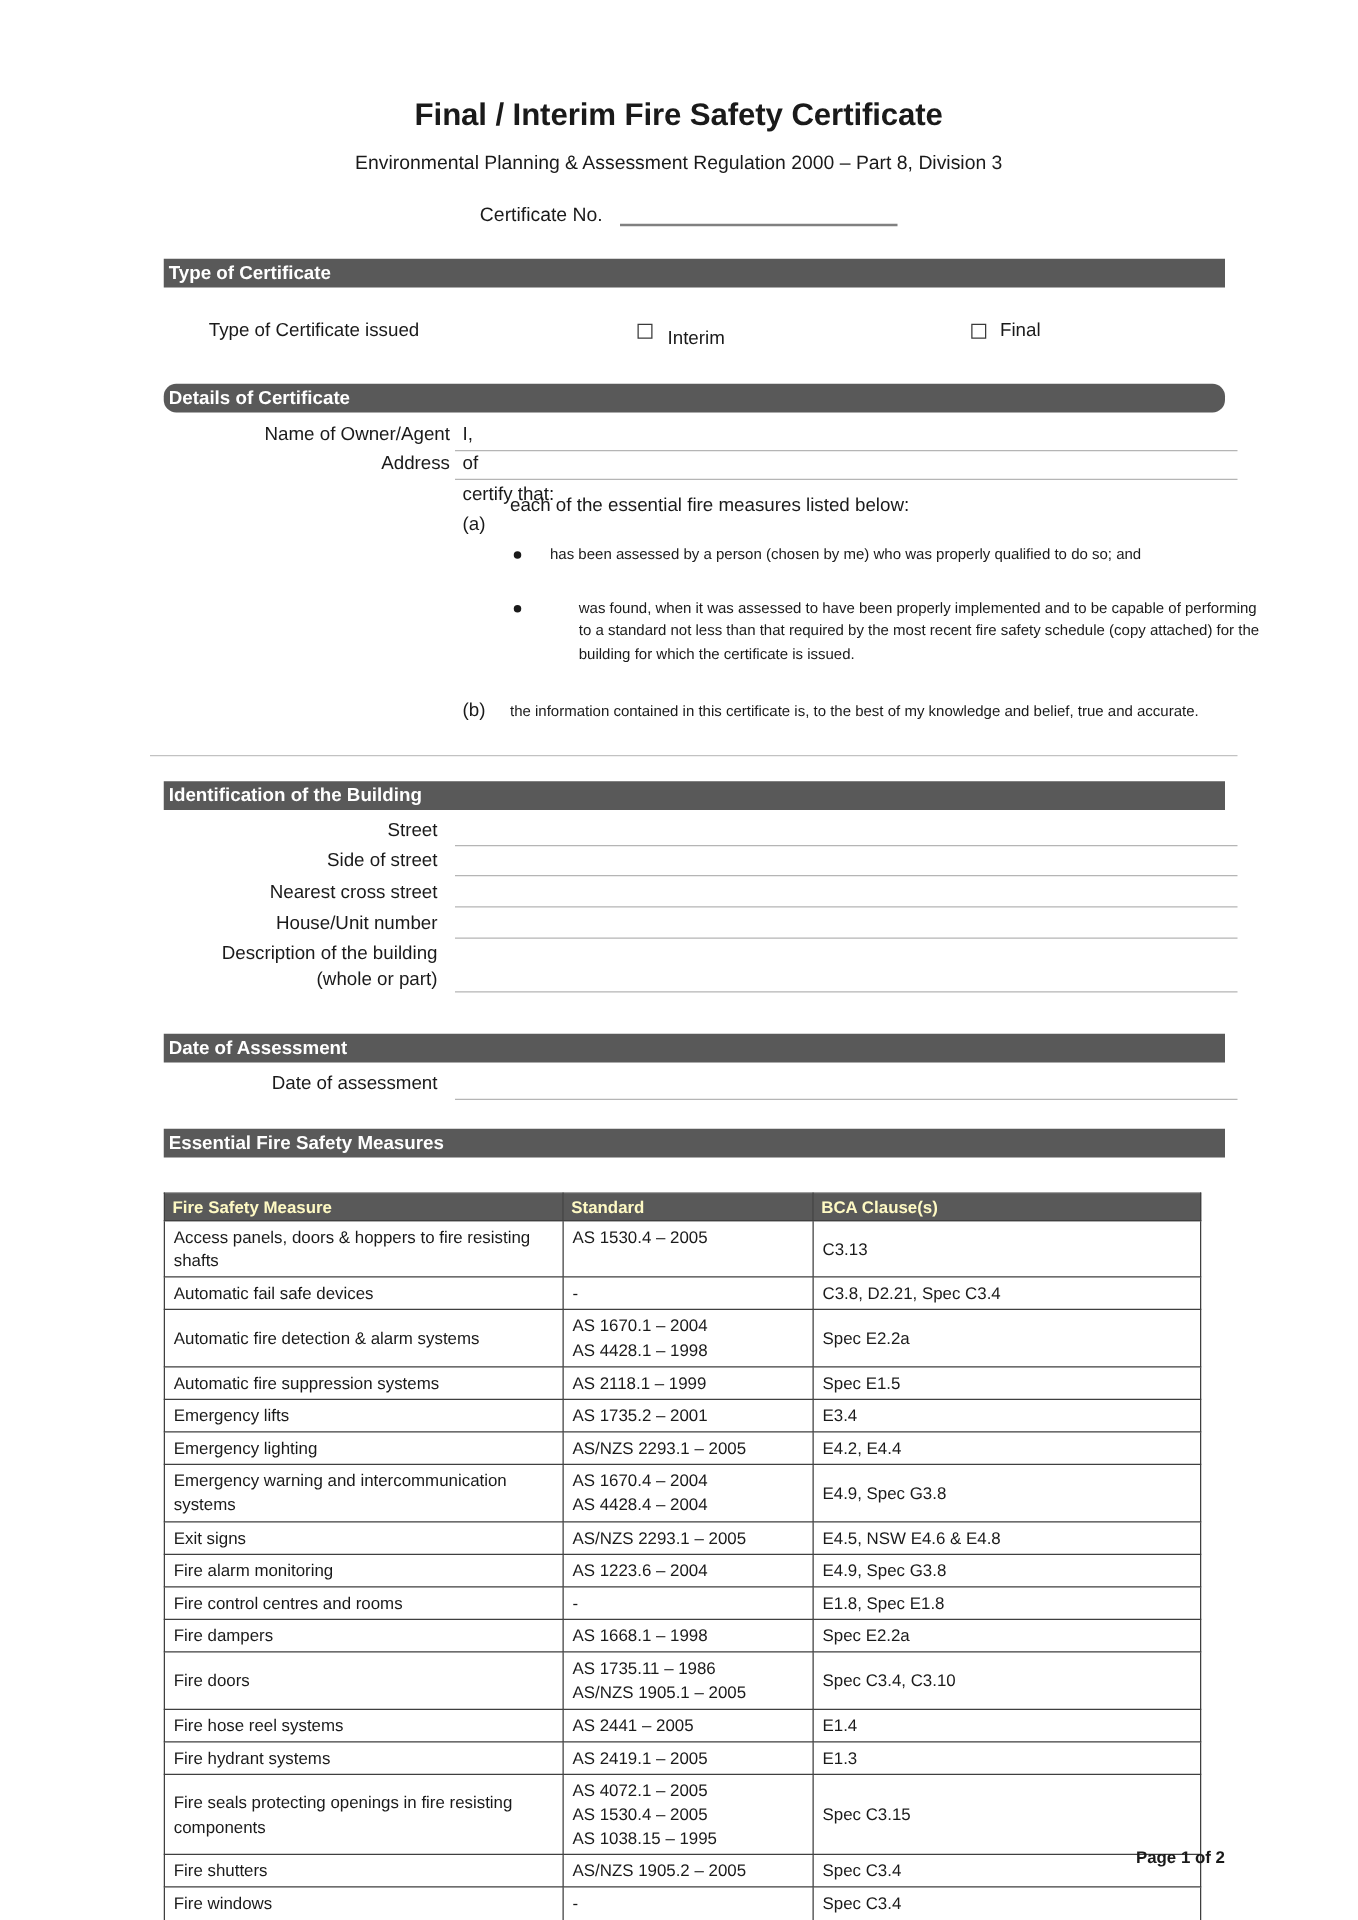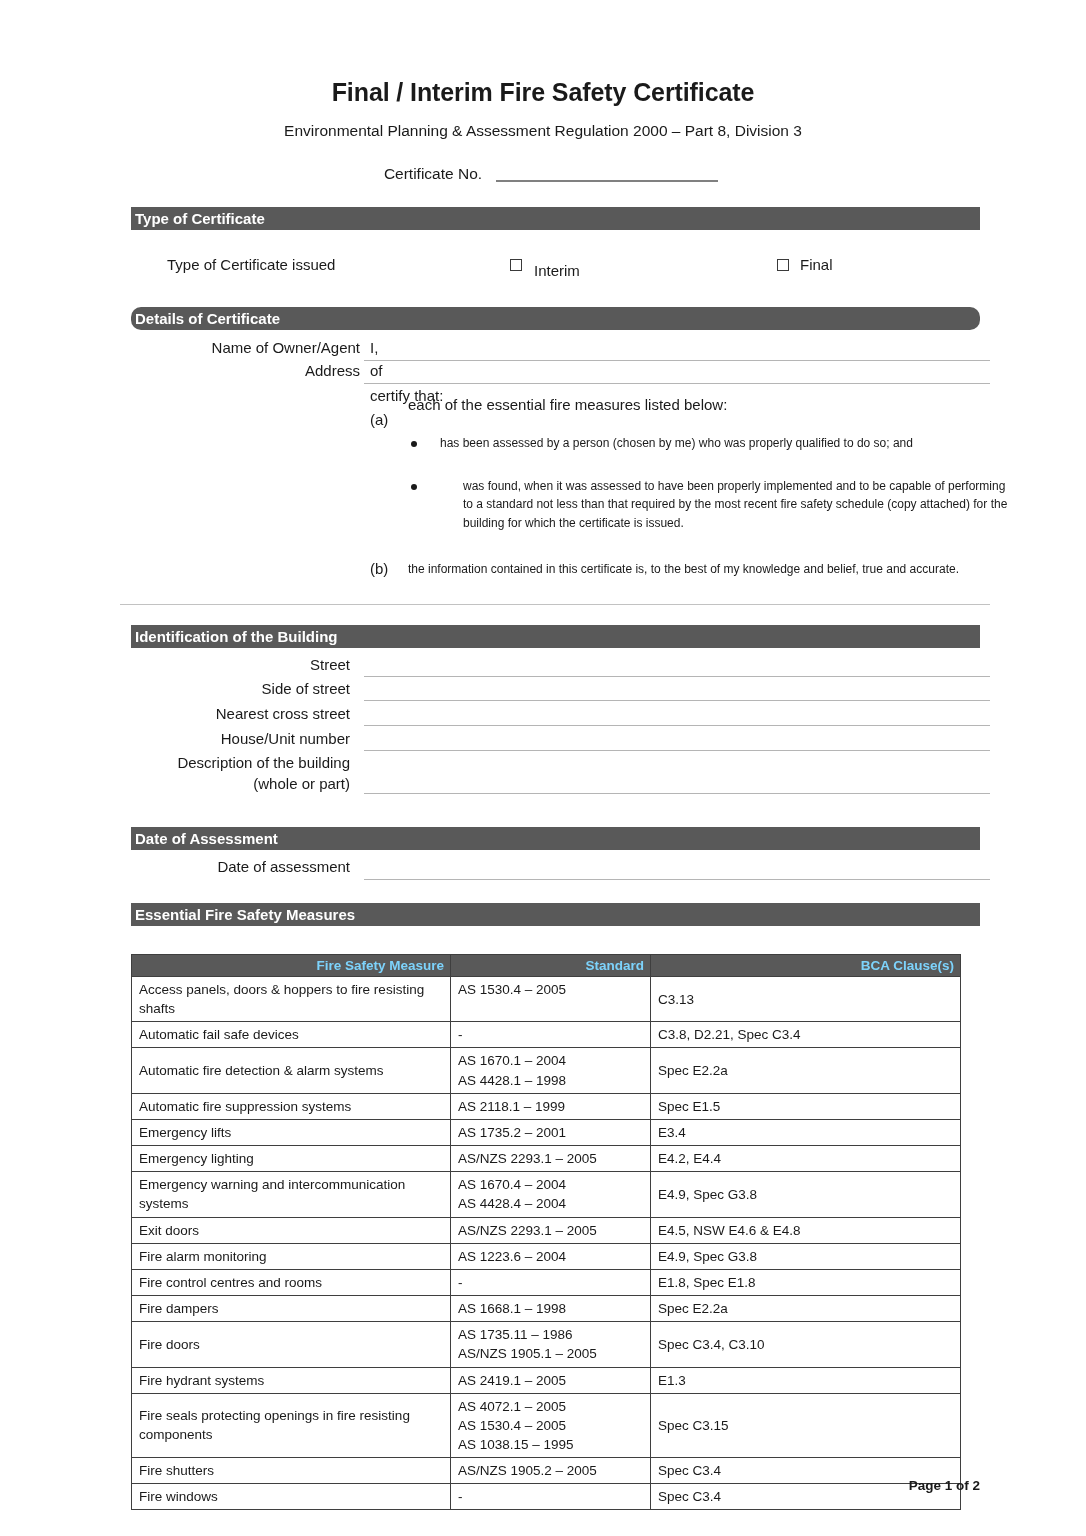--- a/index.html
+++ b/index.html
@@ -122,10 +122,10 @@
   .fsm-table col.c3 { width: 310px; }
   .fsm-table th {
     background: #595959;
-    color: #7dd3fc;
+    color: #fef9c3;
     font-size: 13.5px;
     font-weight: bold;
-    text-align: right;
+    text-align: left;
     padding: 3px 6px;
     border: 1.3px solid #3f3f3f;
     height: 20px;

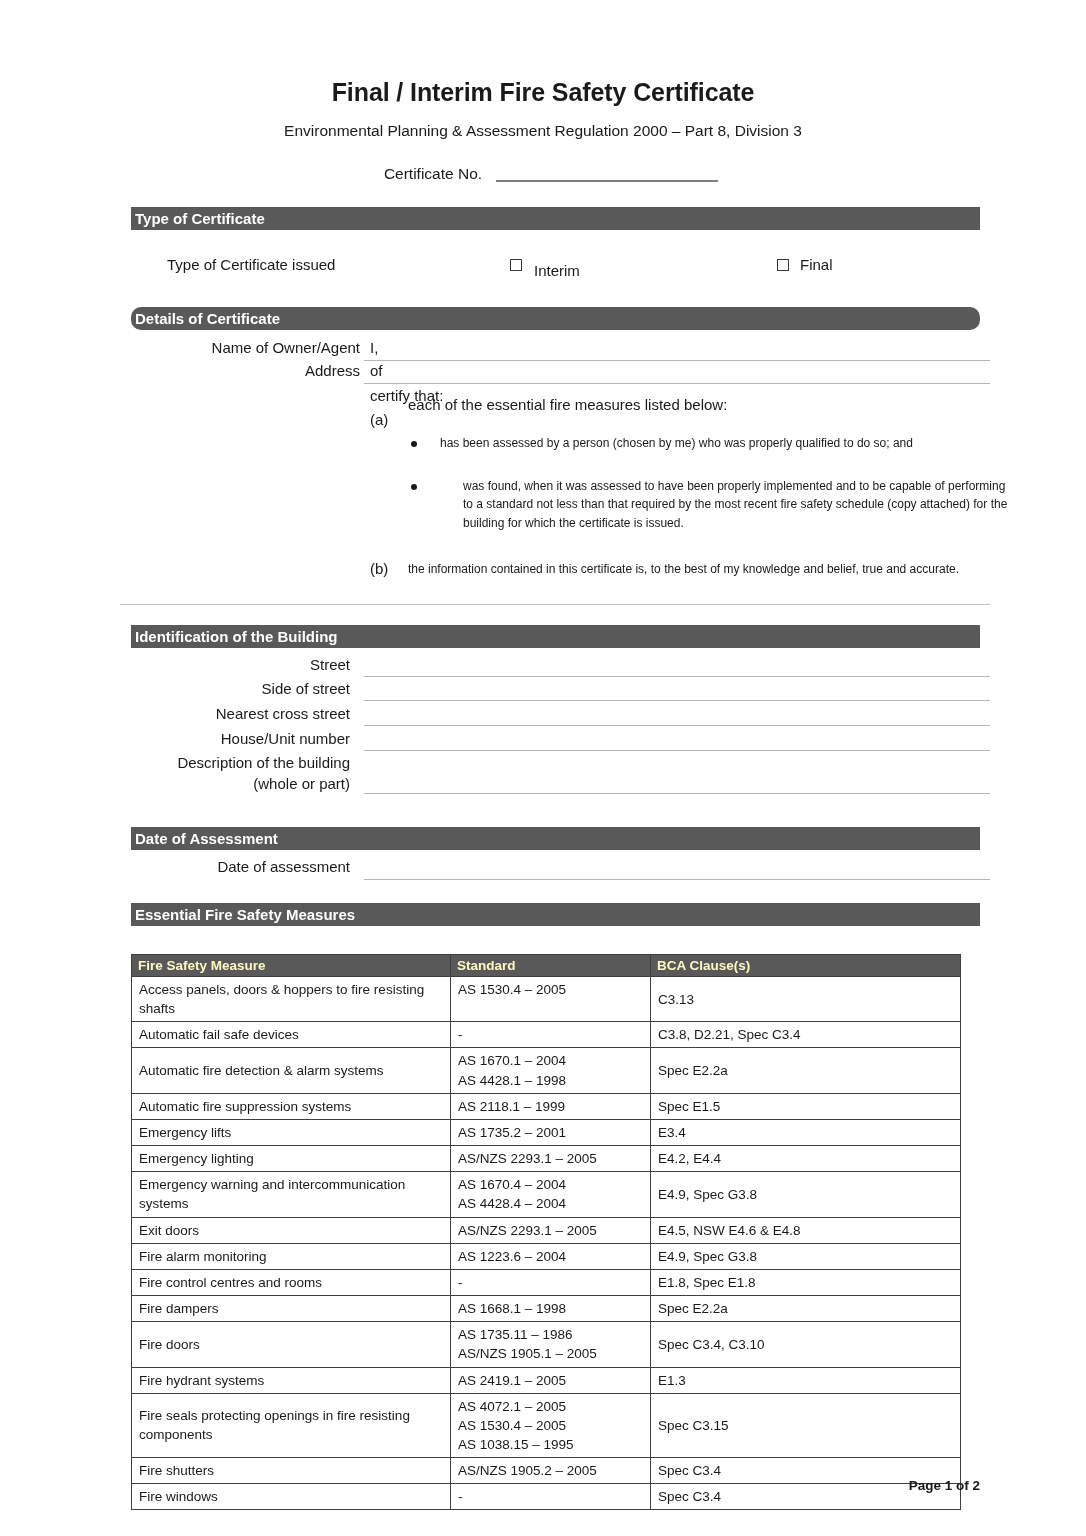--- a/index.html
+++ b/index.html
@@ -288,7 +288,7 @@
           <td>E4.9, Spec G3.8</td>
         </tr>
         <tr>
-          <td>Exit doors</td>
+          <td>Exit signs</td>
           <td class="std">
             <span class="ln">AS/NZS 2293.1 – 2005</span>
           </td>

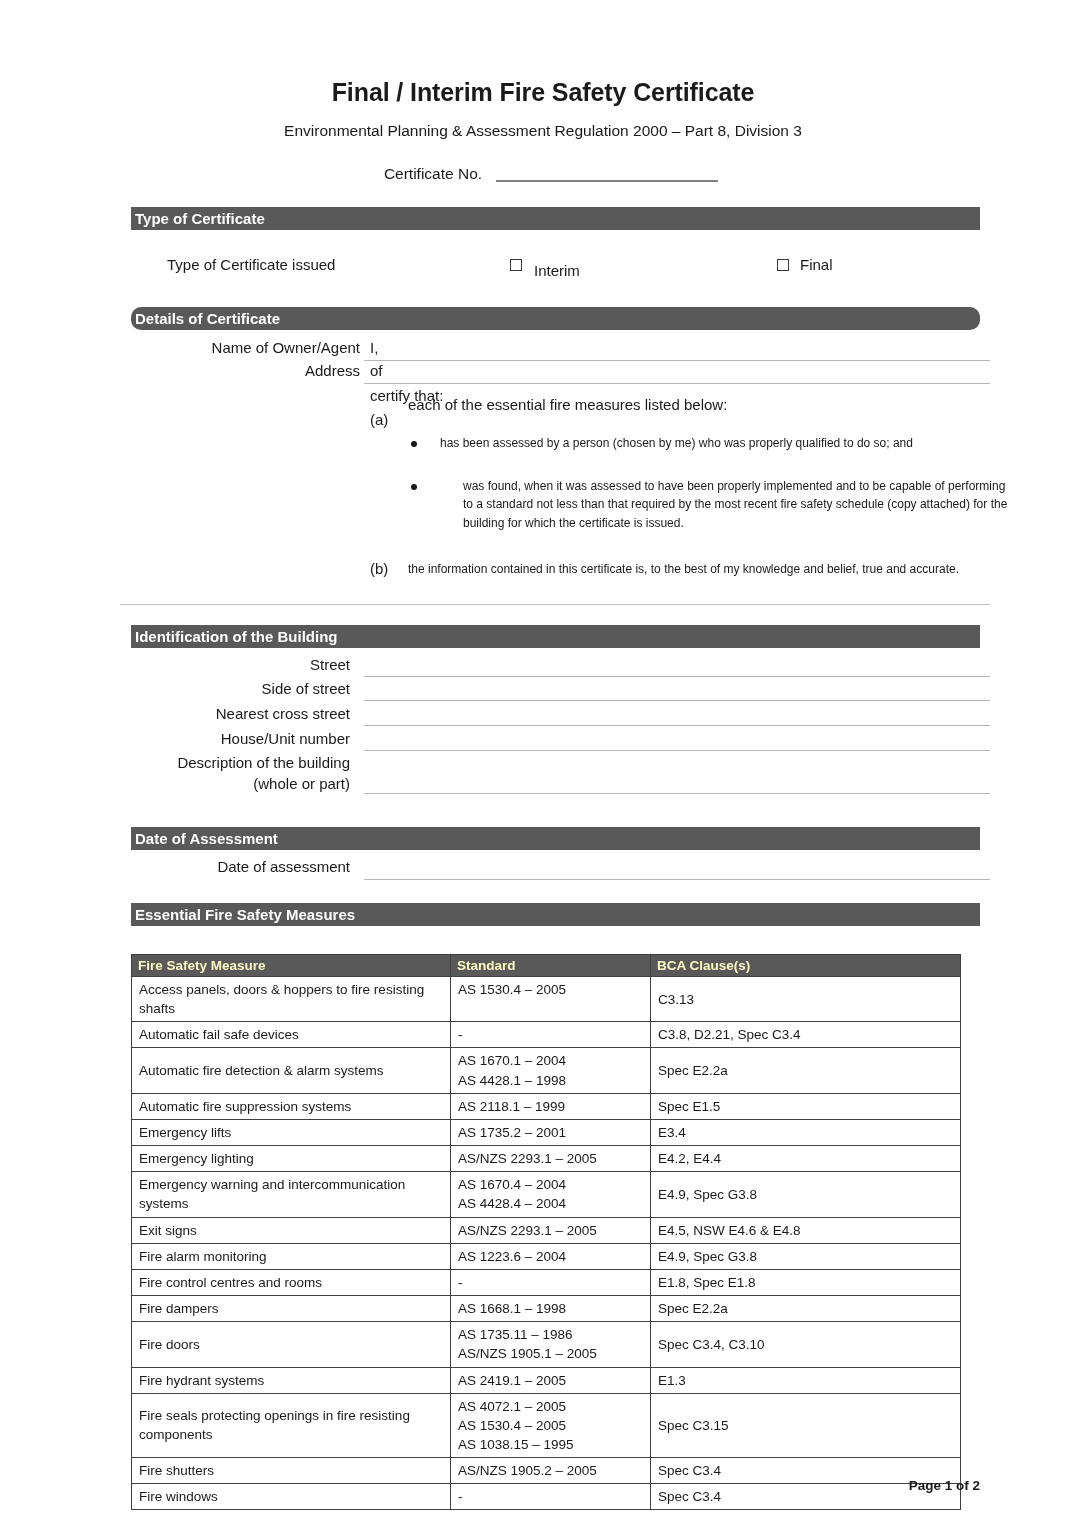--- a/index.html
+++ b/index.html
@@ -324,6 +324,13 @@
           <td>Spec C3.4, C3.10</td>
         </tr>
         <tr>
+          <td>Fire hose reel systems</td>
+          <td class="std">
+            <span class="ln">AS 2441 – 2005</span>
+          </td>
+          <td>E1.4</td>
+        </tr>
+        <tr>
           <td>Fire hydrant systems</td>
           <td class="std">
             <span class="ln">AS 2419.1 – 2005</span>

